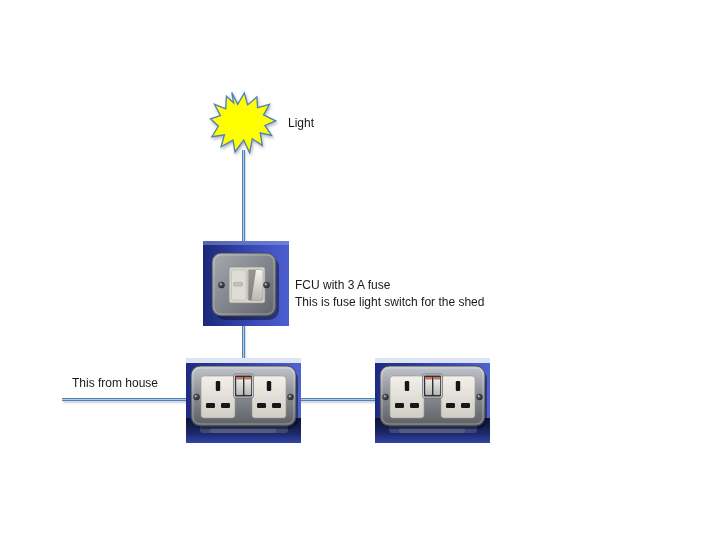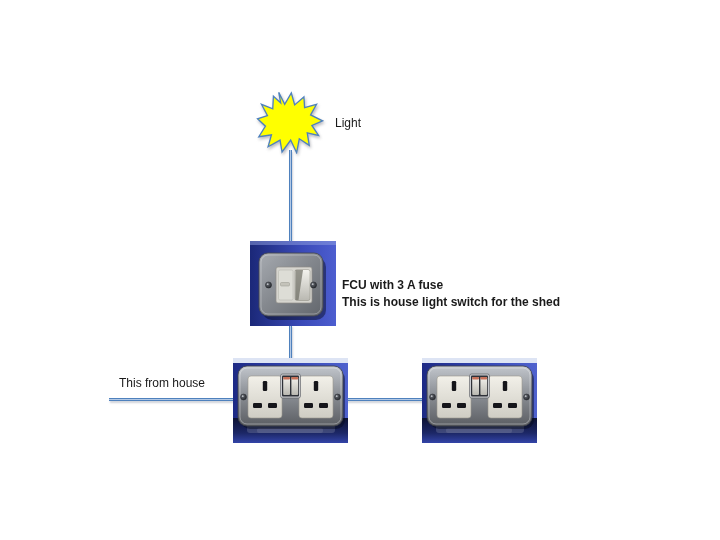--- a/index.html
+++ b/index.html
@@ -14,7 +14,6 @@
     height: 540px;
     background: #ffffff;
     overflow: hidden;
-    margin-left: 47px;
   }
   .abs { position: absolute; }
   .label {

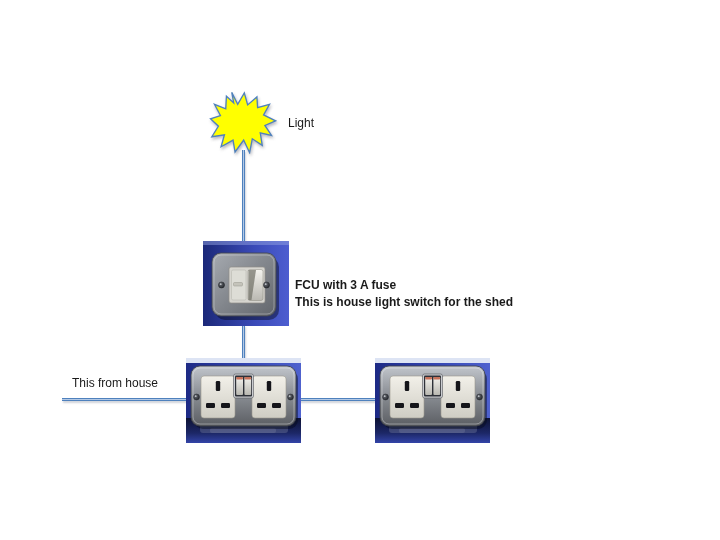--- a/index.html
+++ b/index.html
@@ -23,7 +23,7 @@
     color: #1a1a1a;
     white-space: nowrap;
   }
-  .fcu-label { line-height: 17px; font-weight: bold; }
+  .fcu-label { line-height: 17px; }
   .wire {
     position: absolute;
     box-shadow: 1px 2px 2px rgba(120,130,150,0.35);

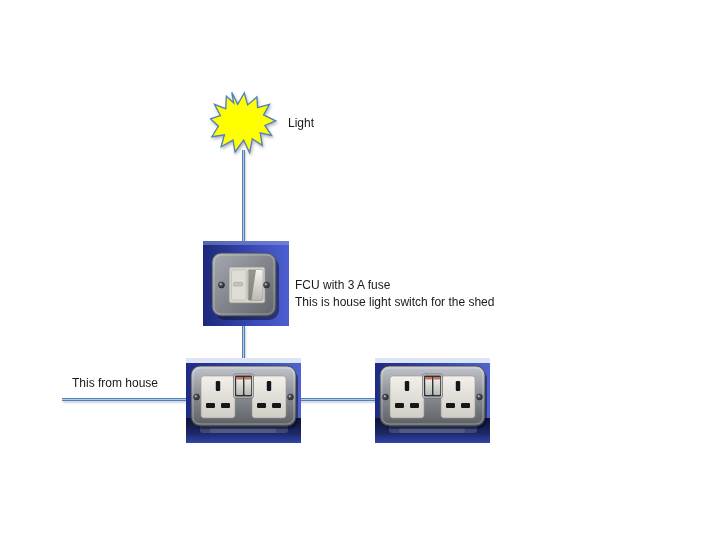--- a/index.html
+++ b/index.html
@@ -165,7 +165,7 @@
 
   <div class="label fcu-label" style="left:295px; top:277px;">
     <div>FCU with 3 A fuse</div>
-    <div>This is house light switch for the shed</div>
+    <div>This is fuse light switch for the shed</div>
   </div>
 
   <div class="label" style="left:72px; top:376px;">This from house</div>

